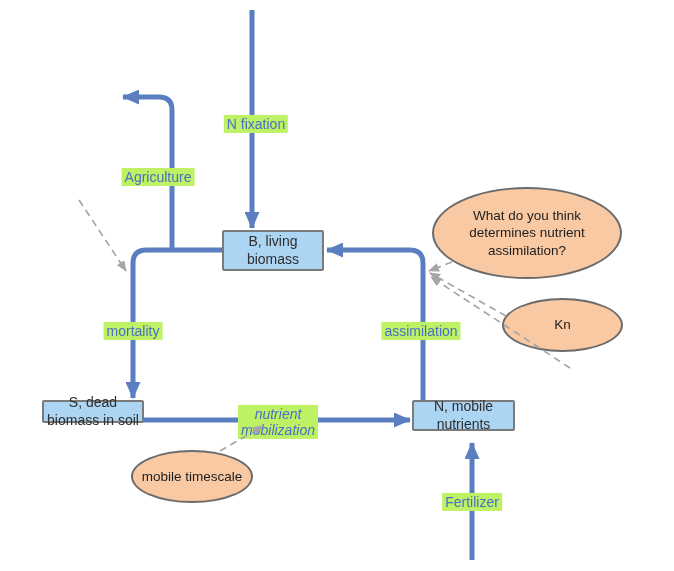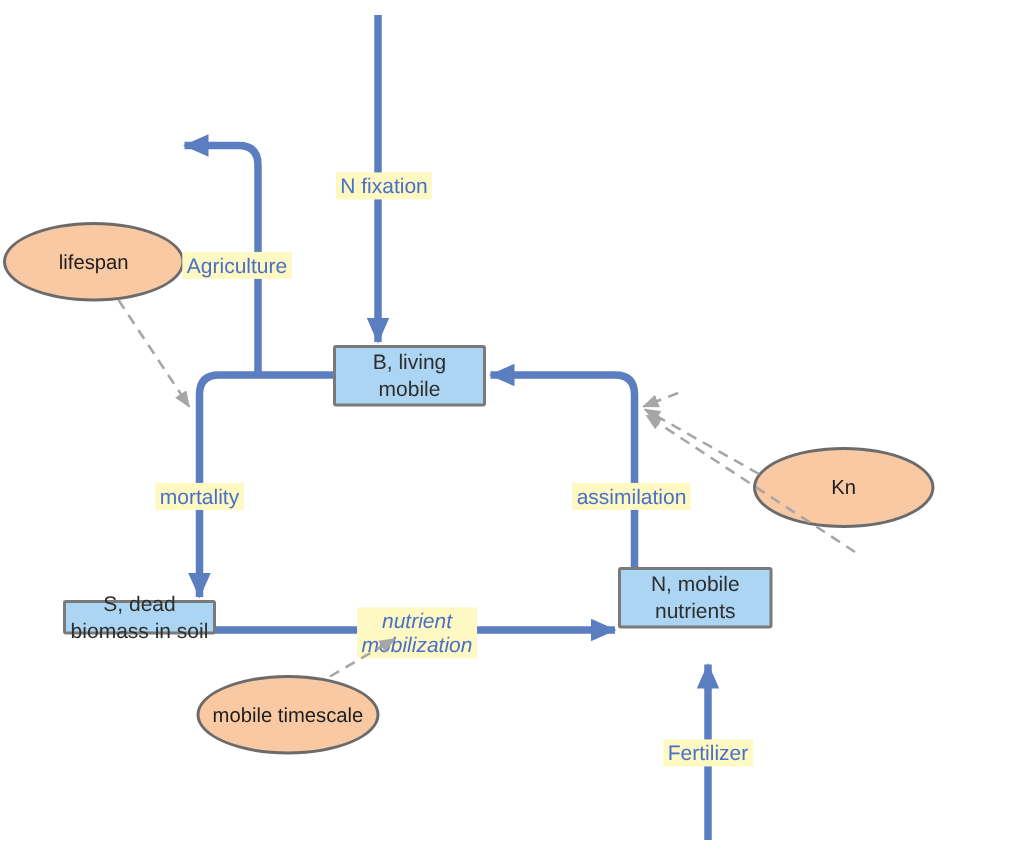--- a/index.html
+++ b/index.html
@@ -28,7 +28,7 @@
   }
   .flow-label{
     position:absolute;z-index:3;transform:translate(-50%,-50%);
-    background:#fef9c3;color:var(--label-text);
+    background:#bef264;color:var(--label-text);
     font-size:14px;line-height:1.15;padding:1px 3px;text-align:center;white-space:pre-line;
   }
 </style>

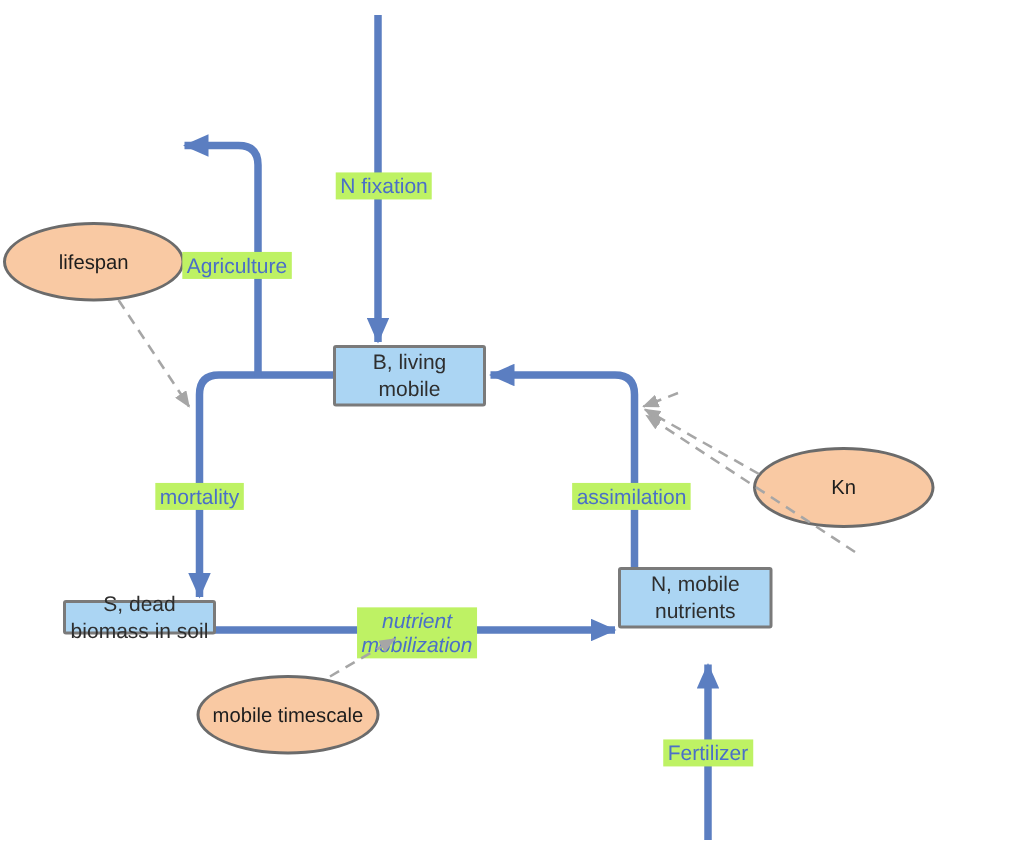--- a/index.html
+++ b/index.html
@@ -61,7 +61,6 @@
   <div class="box" style="left:412px;top:378px;width:103px;height:41px;">N, mobile
 nutrients</div>
 
-  <div class="ellipse" style="left:2px;top:148px;width:121px;height:53px;">lifespan</div>
   <div class="ellipse" style="left:502px;top:298px;width:121px;height:54px;">Kn</div>
   <div class="ellipse" style="left:131px;top:450px;width:122px;height:53px;">mobile timescale</div>
 

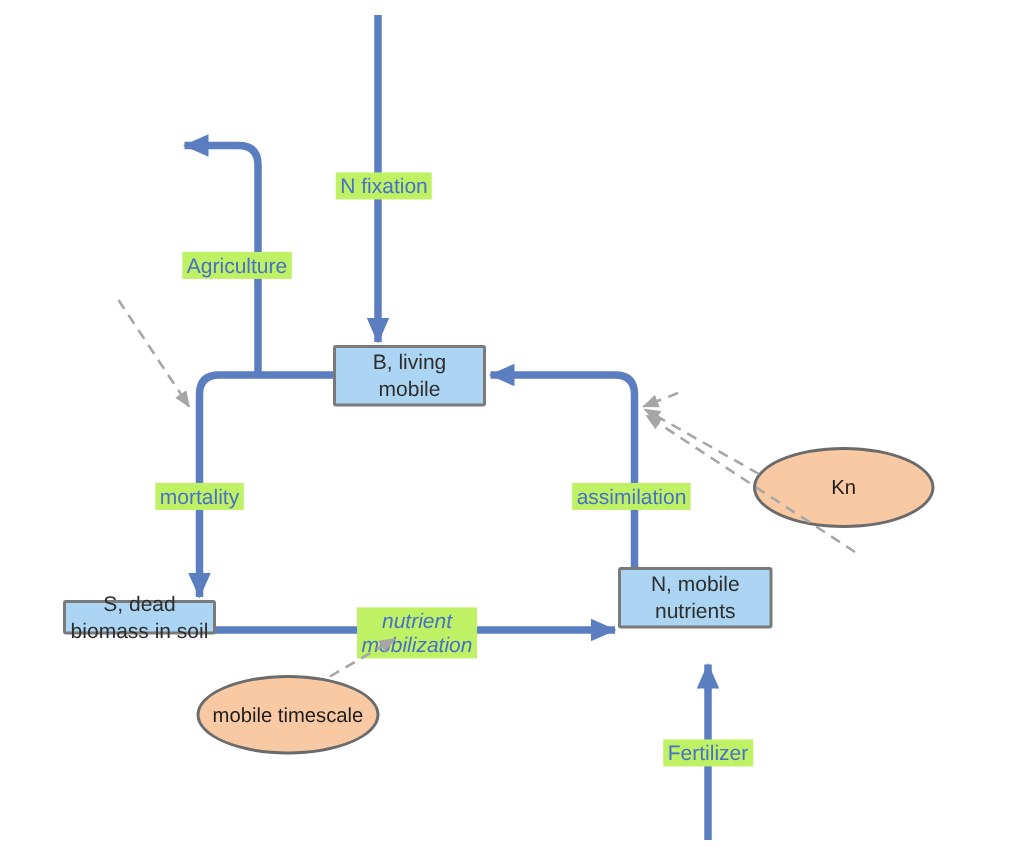--- a/index.html
+++ b/index.html
@@ -61,6 +61,9 @@
   <div class="box" style="left:412px;top:378px;width:103px;height:41px;">N, mobile
 nutrients</div>
 
+  <div class="ellipse" style="left:432px;top:187px;width:190px;height:92px;">What do you think
+determines nutrient
+assimilation?</div>
   <div class="ellipse" style="left:502px;top:298px;width:121px;height:54px;">Kn</div>
   <div class="ellipse" style="left:131px;top:450px;width:122px;height:53px;">mobile timescale</div>
 

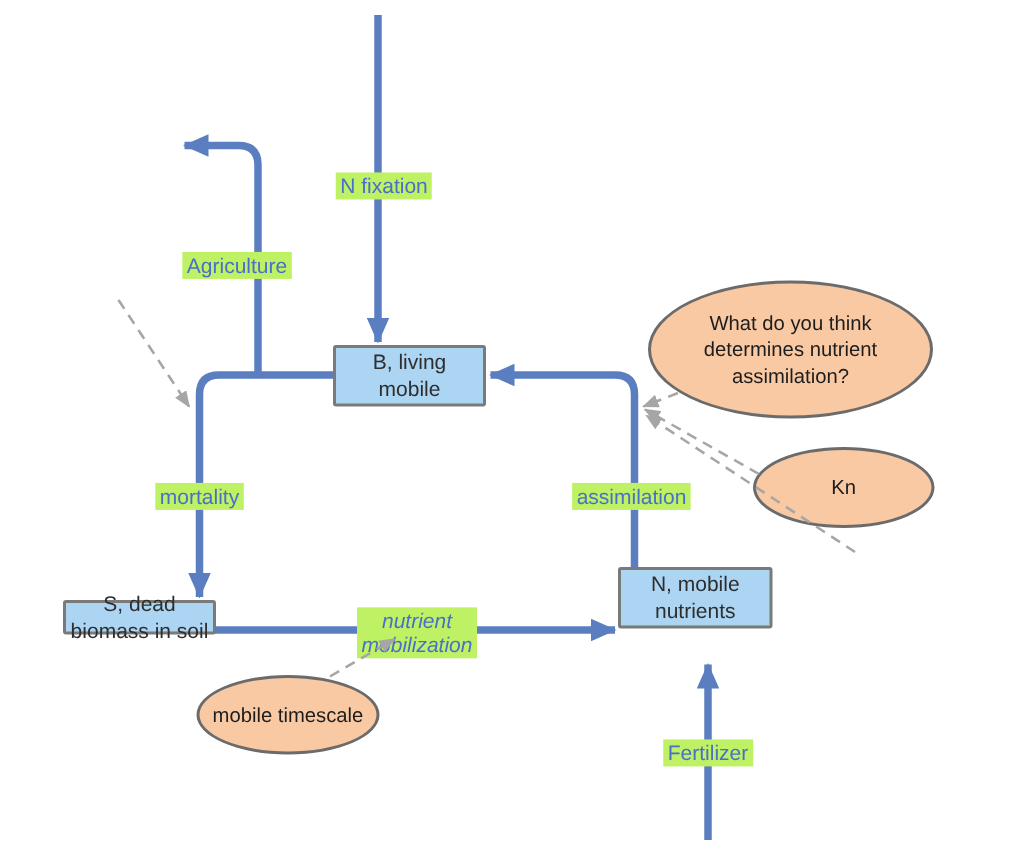--- a/index.html
+++ b/index.html
@@ -55,7 +55,7 @@
   </svg>
 
   <div class="box" style="left:222px;top:230px;width:102px;height:41px;">B, living
-mobile</div>
+biomass</div>
   <div class="box" style="left:42px;top:400px;width:102px;height:23px;">S, dead
 biomass in soil</div>
   <div class="box" style="left:412px;top:378px;width:103px;height:41px;">N, mobile

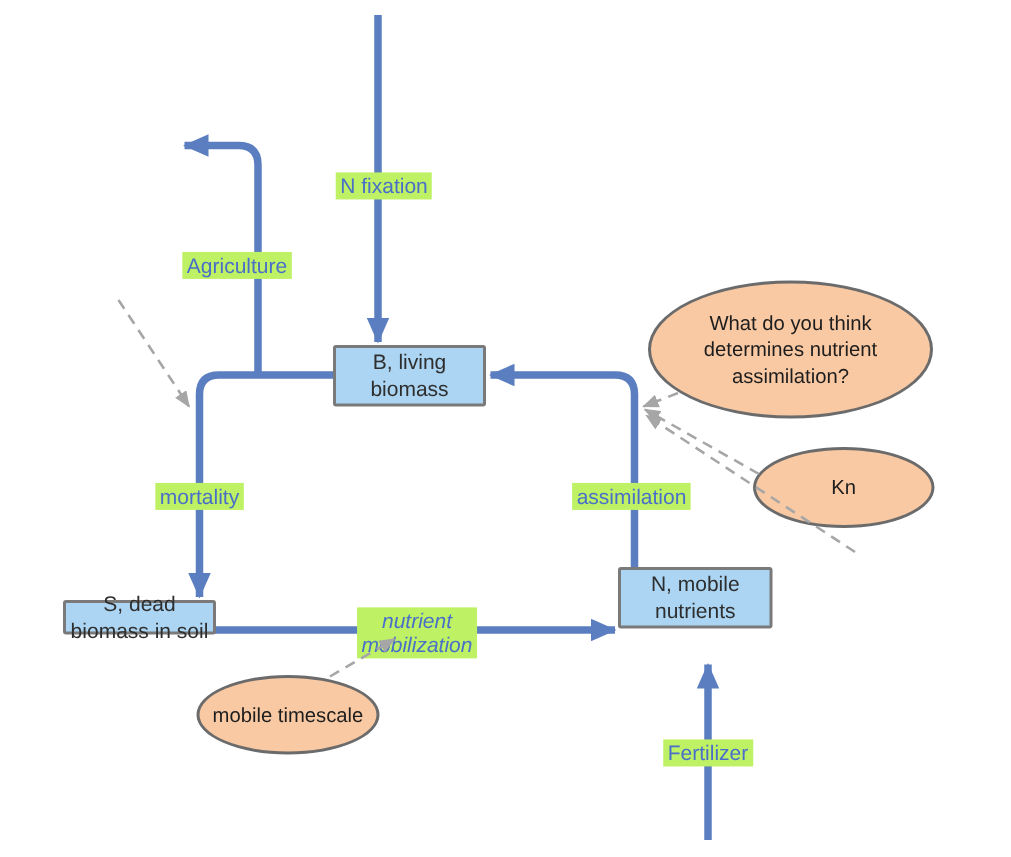--- a/index.html
+++ b/index.html
@@ -58,7 +58,7 @@
 biomass</div>
   <div class="box" style="left:42px;top:400px;width:102px;height:23px;">S, dead
 biomass in soil</div>
-  <div class="box" style="left:412px;top:378px;width:103px;height:41px;">N, mobile
+  <div class="box" style="left:412px;top:400px;width:103px;height:31px;">N, mobile
 nutrients</div>
 
   <div class="ellipse" style="left:432px;top:187px;width:190px;height:92px;">What do you think

